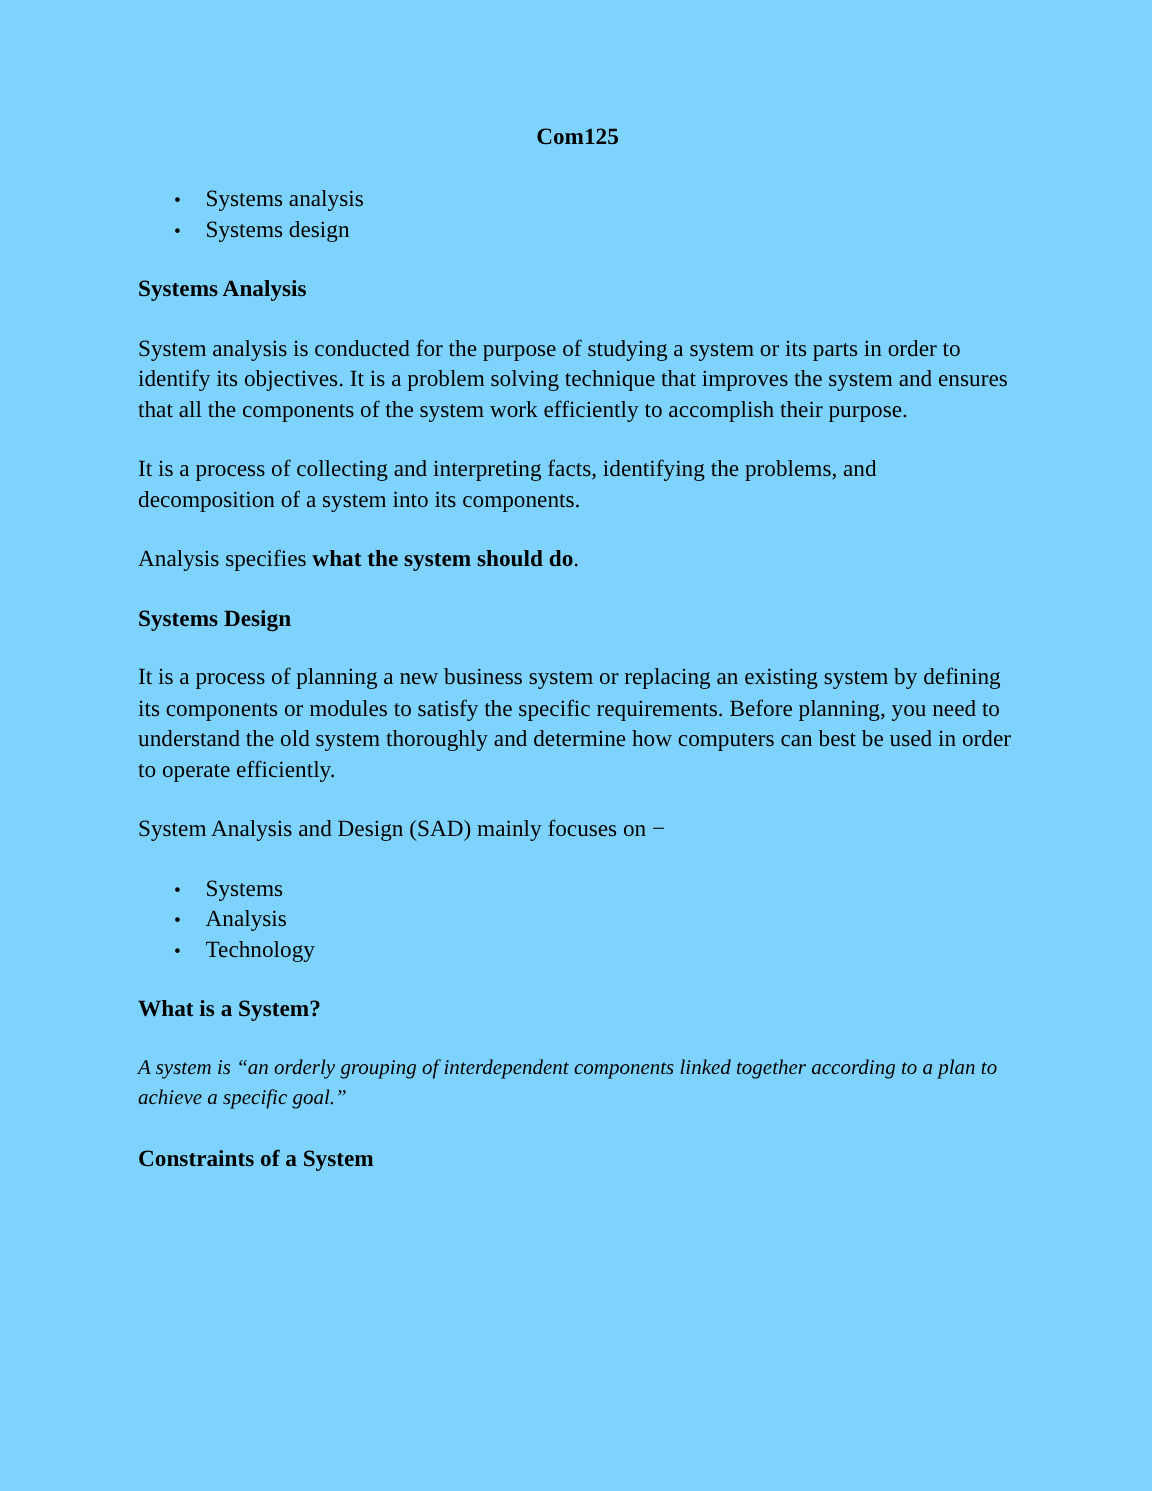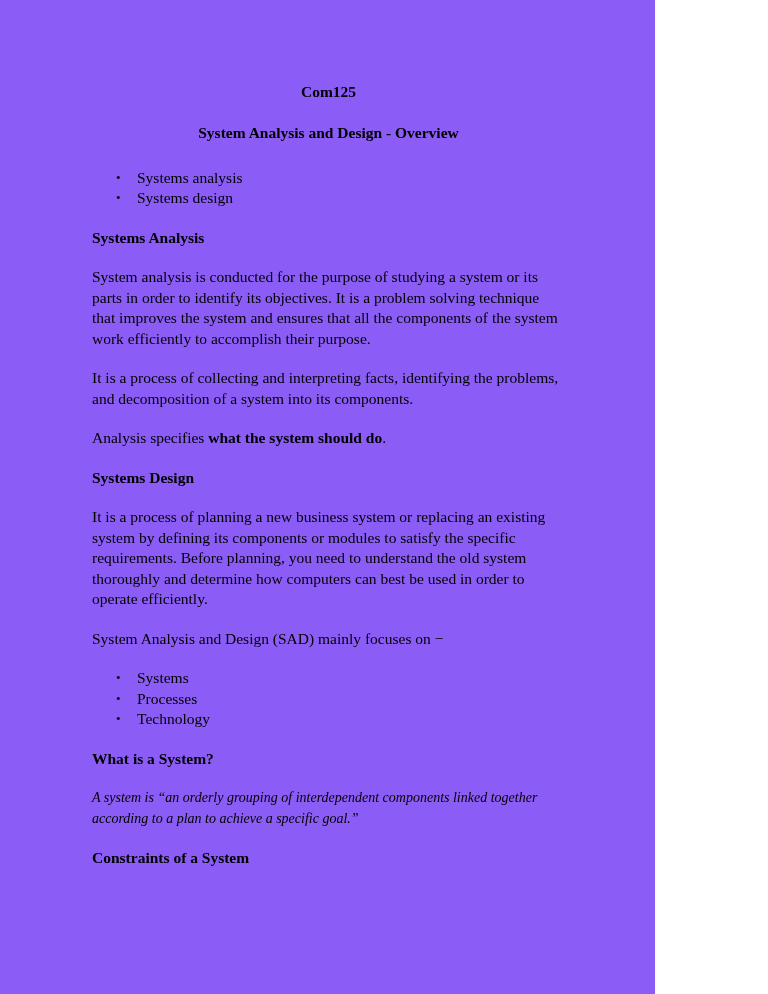--- a/index.html
+++ b/index.html
@@ -16,11 +16,11 @@
   }
   .page {
     position: relative;
-    width: 655px;
+    width: 768px;
     height: 994px;
     box-sizing: border-box;
     padding: 82px 90px 0 92px;
-    background: #8b5cf6;
+    background: #7dd3fc;
     overflow: hidden;
   }
   .doc-title,

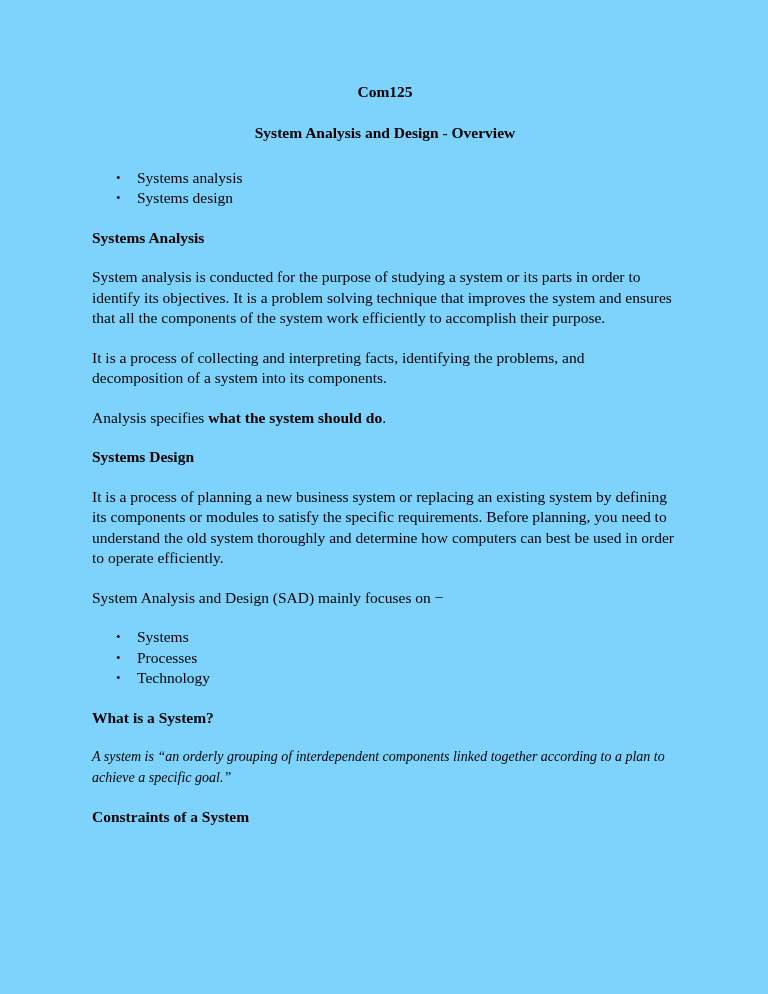--- a/index.html
+++ b/index.html
@@ -84,7 +84,6 @@
 <div class="page">
 
   <h1 class="doc-title">Com125</h1>
-  <h2 class="doc-subtitle">System Analysis and Design - Overview</h2>
 
 
   <ul class="bullet-list">

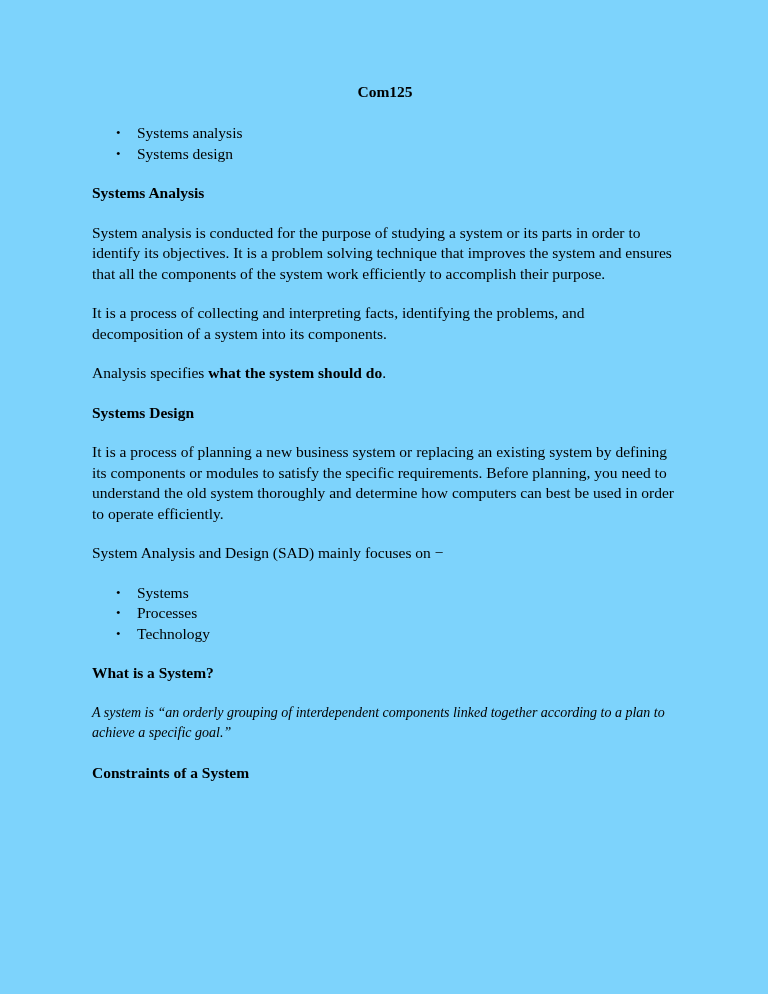--- a/index.html
+++ b/index.html
@@ -119,7 +119,7 @@
     </li>
     <li>
       <span class="bullet-dot">•</span>
-      <span>Processes</span>
+      <span>Analysis</span>
     </li>
     <li>
       <span class="bullet-dot">•</span>

